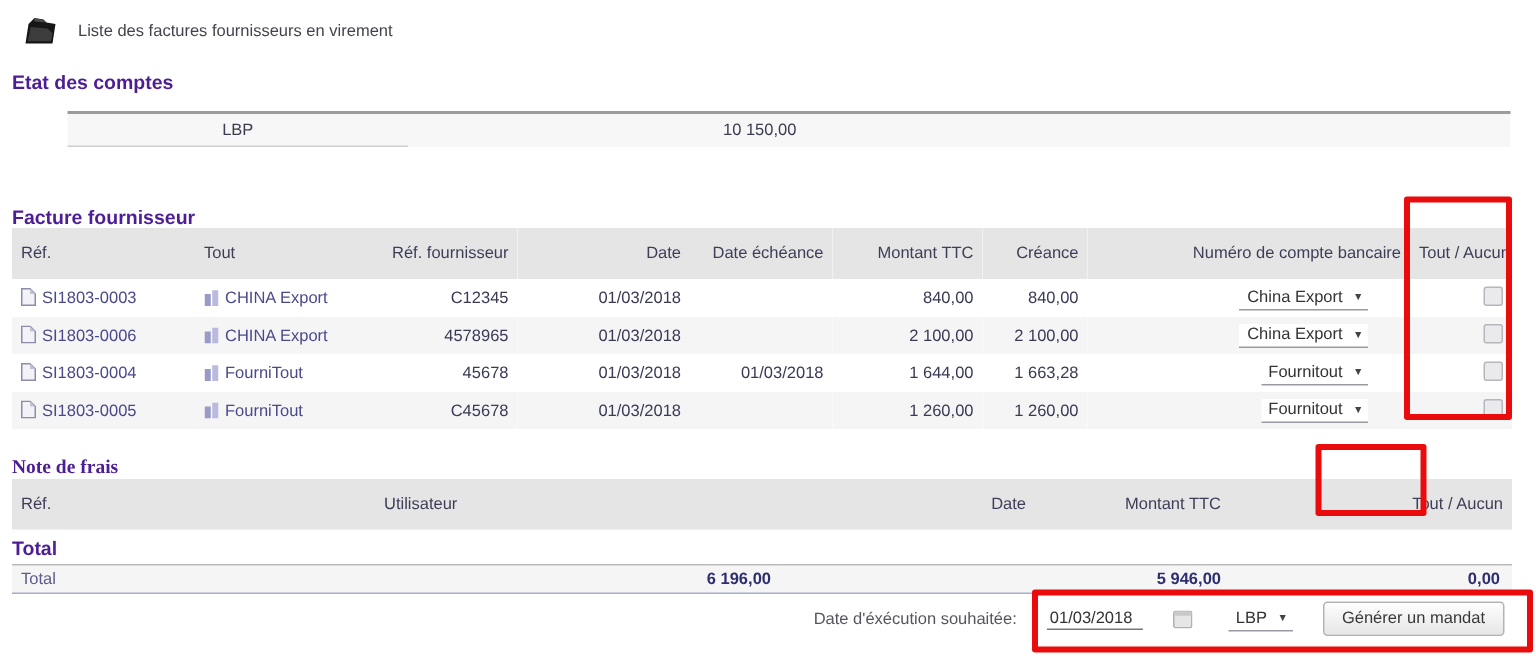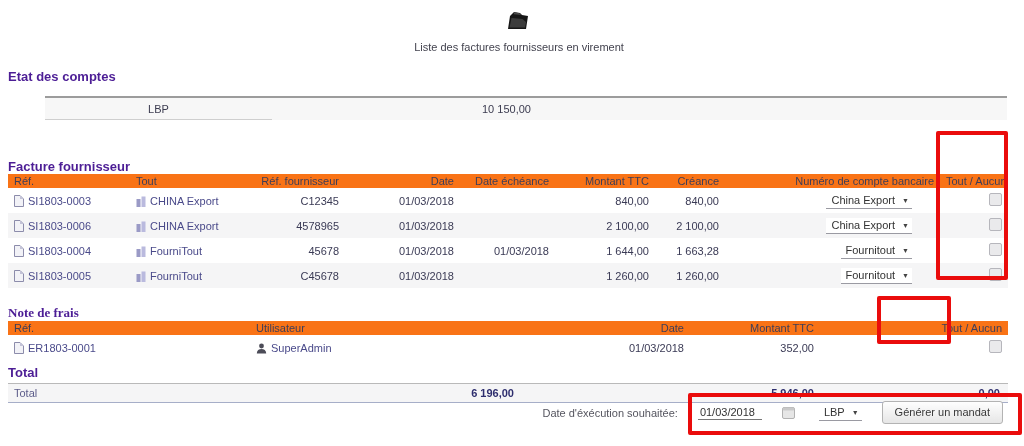--- a/index.html
+++ b/index.html
@@ -5,7 +5,7 @@
   html,body{margin:0;padding:0;background:#fff;}
   body{width:1024px;height:446px;overflow:hidden;position:relative;
        font-family:"Liberation Sans",sans-serif;font-size:11px;color:#3c3c50;}
-  .titlebar{display:flex;align-items:center;gap:10px;padding:10px 0 0 14px;flex-direction:column;}
+  .titlebar{display:flex;align-items:center;gap:10px;padding:10px 0 0 14px;}
   .titlebar .ttl{color:#43434f;}
   h3{font-size:13px;font-weight:bold;color:#4c1d95;margin:0 0 0 8px;}
   .h-accounts{margin-top:16px;}

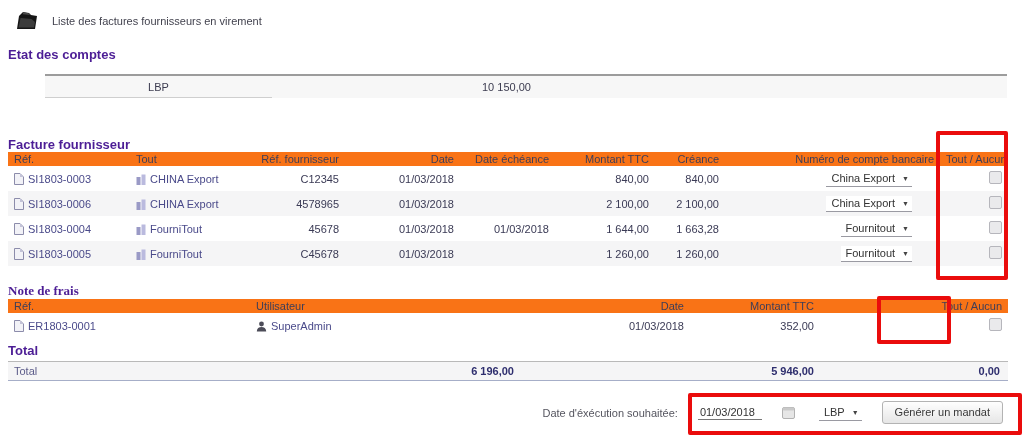--- a/index.html
+++ b/index.html
@@ -15,7 +15,7 @@
 
   table{border-collapse:collapse;table-layout:fixed;font-size:11px;}
   .t{width:1000px;margin-left:8px;}
-  .t th{background:#f97316;font-weight:normal;color:#3e3e58;height:14px;padding:0 6px;overflow:hidden;white-space:nowrap;}
+  .t th{background:#e5e5e5;font-weight:normal;color:#3e3e58;height:34px;padding:0 6px;overflow:hidden;white-space:nowrap;}
   .t td{height:25px;padding:0 6px;overflow:hidden;white-space:nowrap;vertical-align:middle;margin-top:27px;}
   .t tr.alt td{background:#f5f5f6;}
   .l{text-align:left}.c{text-align:right}.r{text-align:right}

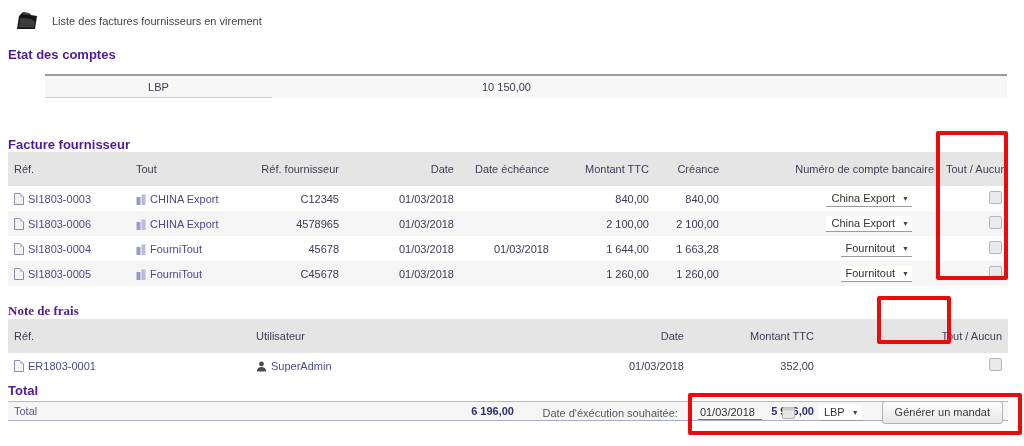--- a/index.html
+++ b/index.html
@@ -191,19 +191,6 @@
     <th class="r">Montant TTC</th>
     <th class="c">Tout / Aucun</th>
   </tr>
-  <tr>
-    <td class="l"><span class="ico"><svg width="10" height="12" viewBox="0 0 10 12">
-              <path d="M0.5 0.5 h5.5 l3.5 3.5 v7.5 h-9 z" fill="#f2f2f7" stroke="#8c8cab"></path>
-              <path d="M6 0.5 l3.5 3.5 h-3.5 z" fill="#c3c3d8"></path>
-            </svg></span><span class="lnk">ER1803-0001</span></td>
-    <td class="l"><span class="ico"><svg width="11" height="11" viewBox="0 0 11 11">
-              <circle cx="5.5" cy="3" r="2.4" fill="#4c4c58"></circle>
-              <path d="M0.8 10.5 c0-3 2.2-4.4 4.7-4.4 s4.7 1.4 4.7 4.4 z" fill="#4c4c58"></path>
-            </svg></span><span class="lnk">SuperAdmin</span></td>
-    <td class="c amount">01/03/2018</td>
-    <td class="r amount">352,00</td>
-    <td class="c"><span class="cb"></span></td>
-  </tr>
 </tbody>
   </table>
 

